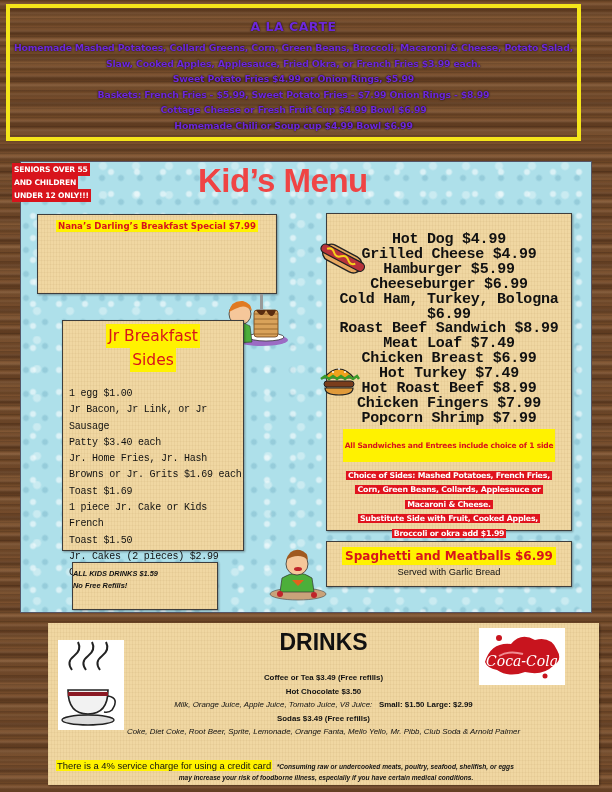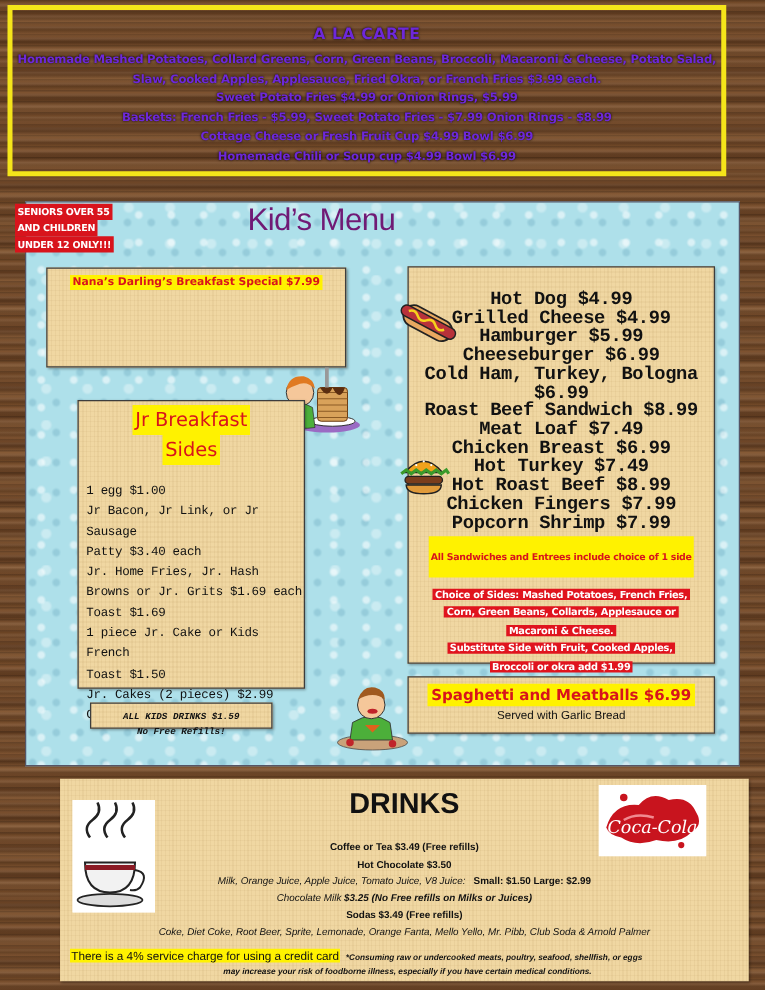--- a/index.html
+++ b/index.html
@@ -46,8 +46,8 @@
   }
   .kids-title {
     position: absolute; left: 198px; top: 162px; width: 220px;
-    font-family: "Liberation Sans", sans-serif; font-weight: normal;
-    font-size: 25px; color: #701a75; letter-spacing: -0.5px;
+    font-family: "Liberation Sans", sans-serif; font-weight: bold;
+    font-size: 33px; color: #ef4444; letter-spacing: -0.5px;
   }
 
   .parchment {

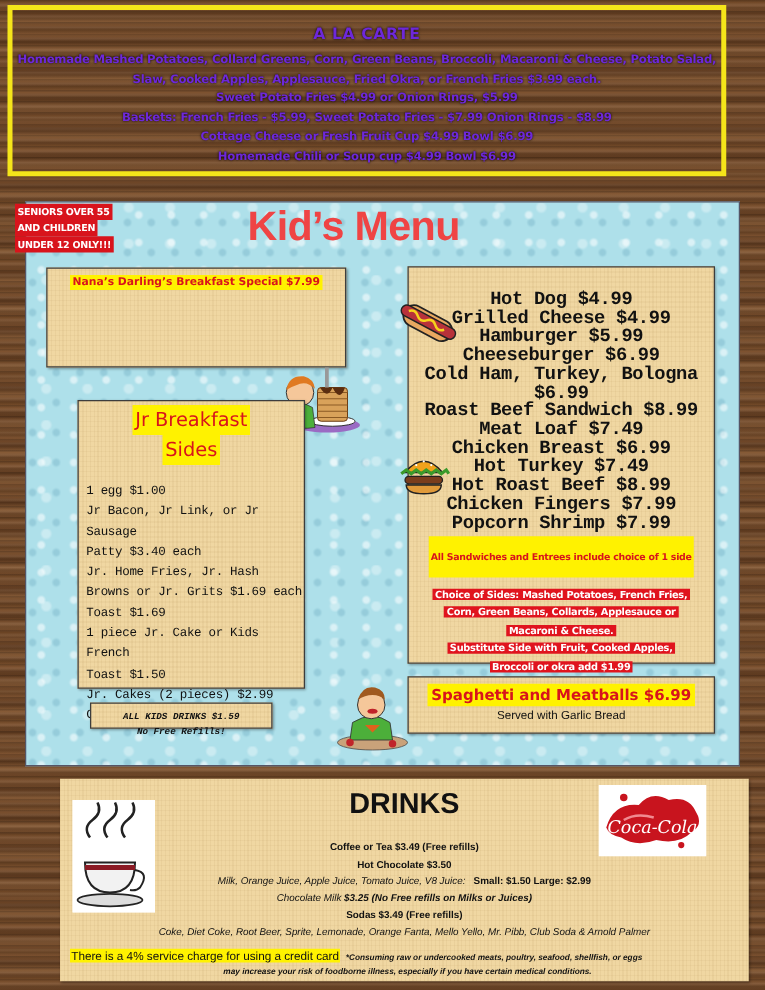--- a/index.html
+++ b/index.html
@@ -72,8 +72,8 @@
   .bf .items { margin-top: 14px; padding-left: 6px; font-family: Liberation Mono, monospace;
     font-size: 10px; line-height: 16.3px; color: #111; letter-spacing: -0.25px; }
 
-  .drinks-kids { left: 72px; top: 562px; width: 146px; height: 21px; text-align: center;
-    font-family: Liberation Mono, monospace; font-weight: bold; font-style: italic;
+  .drinks-kids { left: 72px; top: 562px; width: 146px; height: 48px; 
+    font-family: Liberation Sans, sans-serif; font-weight: bold; font-style: italic;
     color: #111; font-size: 7.4px; line-height: 12px; padding-top: 5px; }
 
   .lunch { left: 326px; top: 213px; width: 246px; height: 318px; text-align: center; }

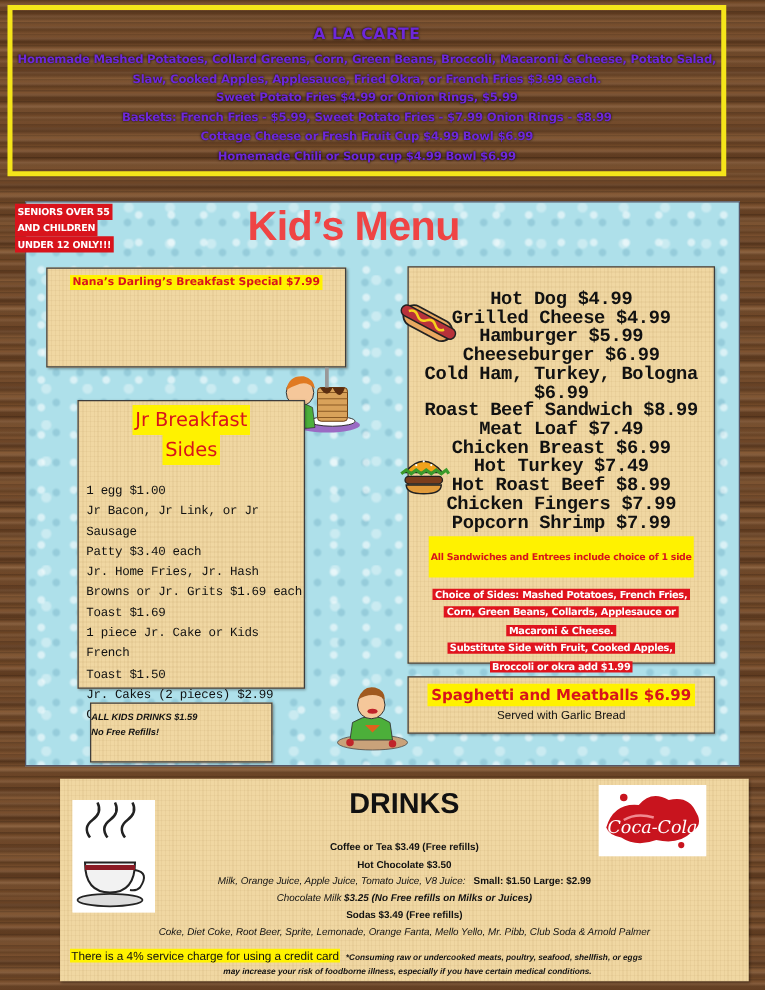--- a/index.html
+++ b/index.html
@@ -243,10 +243,6 @@
       <span class="i">Milk, Orange Juice, Apple Juice, Tomato Juice, V8 Juice:</span>&nbsp;&nbsp;
       <span class="b">Small: $1.50    Large: $2.99</span>
     </div>
-    <div class="l i">
-      <span>Chocolate Milk</span>
-      <span class="b">$3.25 (No Free refills on Milks or Juices)</span>
-    </div>
     <div class="l b">Sodas $3.49 (Free refills)</div>
     <div class="l i">Coke, Diet Coke, Root Beer, Sprite, Lemonade, Orange Fanta, Mello Yello, Mr. Pibb, Club Soda &amp; Arnold Palmer</div>
   </div>

